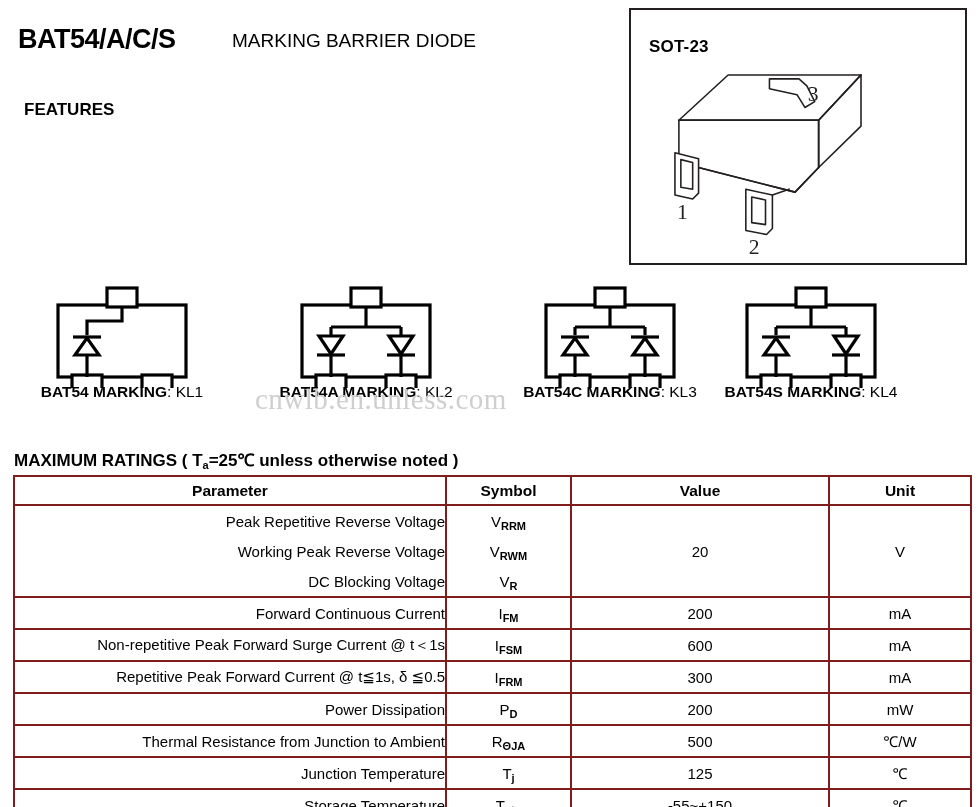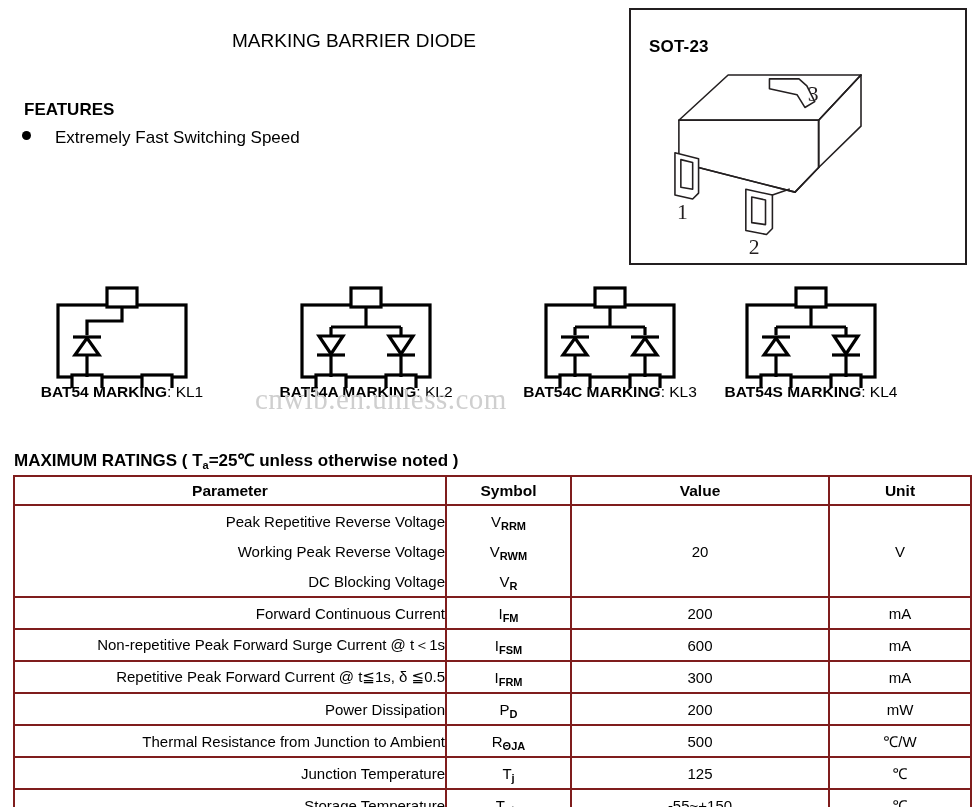--- a/index.html
+++ b/index.html
@@ -201,6 +201,7 @@
 <body>
 
 <div id="header-area">
+  <div id="part-number">BAT54/A/C/S</div>
   <div id="product-subtitle">MARKING BARRIER DIODE</div>
   <div id="features-heading">FEATURES</div>
   <div id="feature-row">

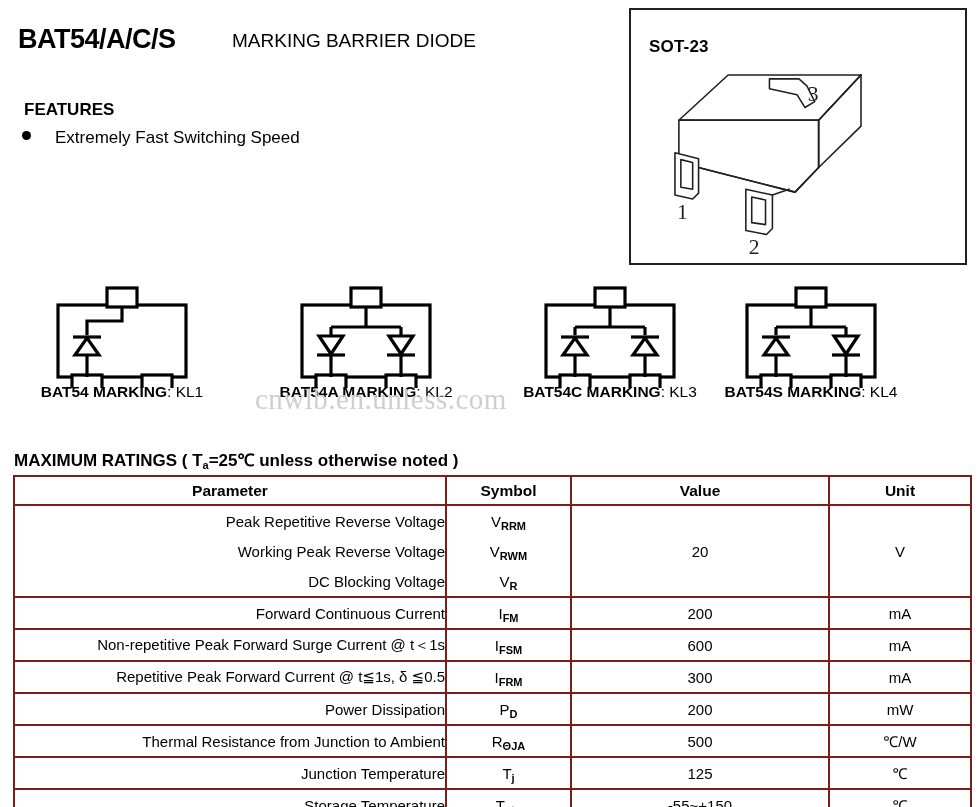--- a/index.html
+++ b/index.html
@@ -204,10 +204,6 @@
   <div id="part-number">BAT54/A/C/S</div>
   <div id="product-subtitle">MARKING BARRIER DIODE</div>
   <div id="features-heading">FEATURES</div>
-  <div id="feature-row">
-    <span id="feature-bullet"></span>
-    <span id="feature-text">Extremely Fast Switching Speed</span>
-  </div>
 </div>
 
 <div id="package-box">

